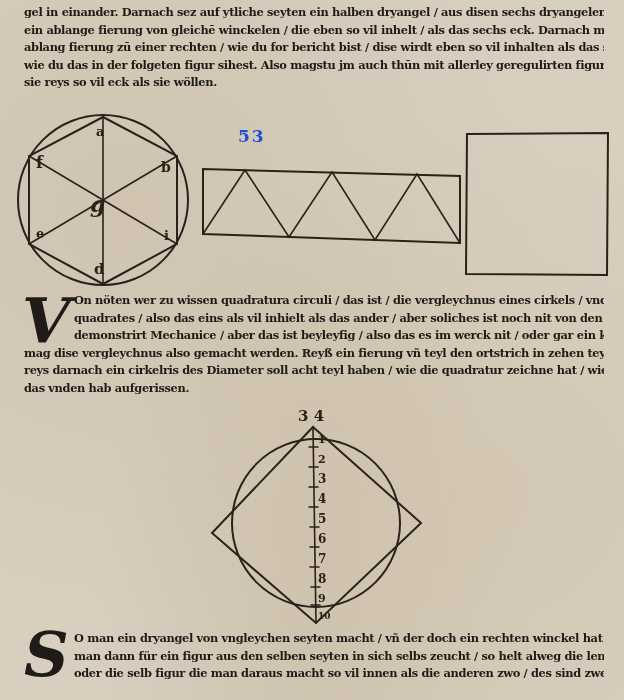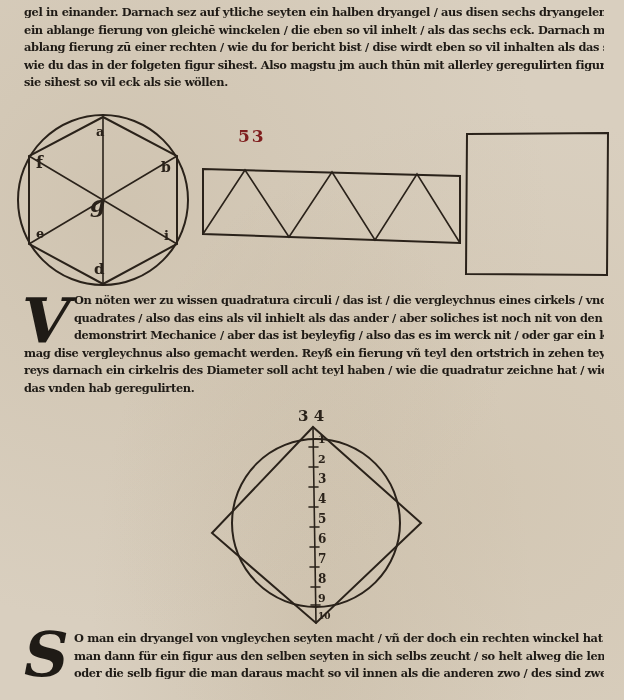--- a/index.html
+++ b/index.html
@@ -45,7 +45,7 @@
     <span class="line">ein ablange fierung von gleichē winckelen / die eben so vil inhelt / als das sechs eck. Darnach mach die</span>
     <span class="line">ablang fierung zū einer rechten / wie du for bericht bist / dise wirdt eben so vil inhalten als das sechs eck</span>
     <span class="line">wie du das in der folgeten figur sihest. Also magstu jm auch thūn mit allerley geregulirten figuren /</span>
-    <span class="line">sie sihest so vil eck als sie wöllen.</span>
+    <span class="line">sie reys so vil eck als sie wöllen.</span>
   </div>
 
   <div class="pagenum">53</div>

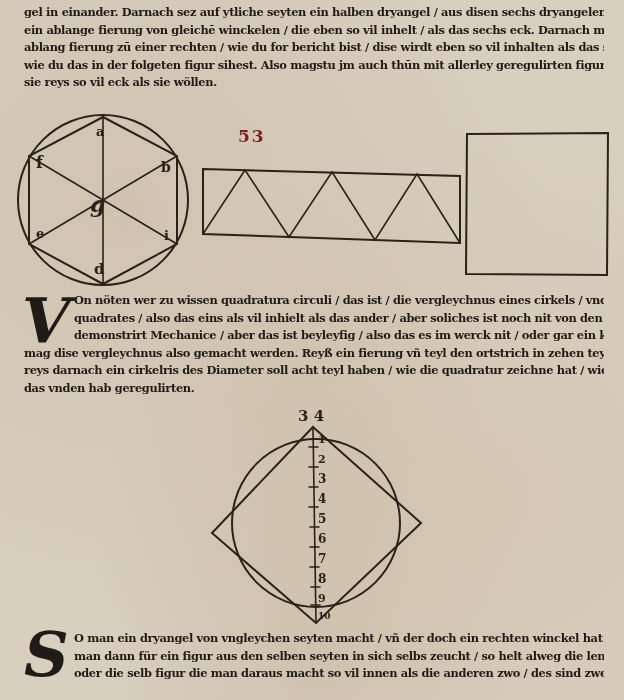--- a/index.html
+++ b/index.html
@@ -32,7 +32,7 @@
   .lbl { font-family:"DejaVu Serif", serif; font-weight:bold; fill:#2a221a; }
   .pagenum {
     position:absolute; left:238px; top:126px; font-family:"DejaVu Serif", serif;
-    font-weight:bold; font-size:17px; color:#7f1d1d; letter-spacing:2px;
+    font-weight:bold; font-size:17px; color:#1d4ed8; letter-spacing:2px;
   }
 </style>
 </head>

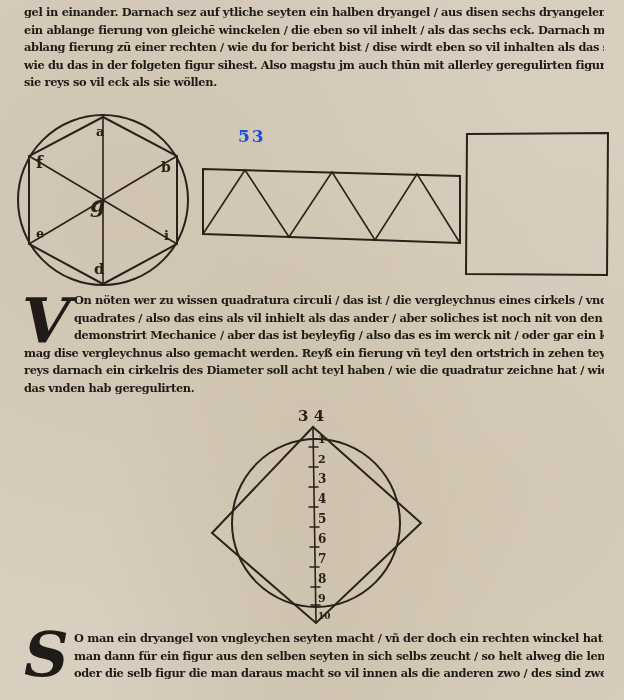--- a/index.html
+++ b/index.html
@@ -81,7 +81,7 @@
     <span class="line indent">demonstrirt Mechanice / aber das ist beyleyfig / also das es im werck nit / oder gar ein kleins felt</span>
     <span class="line">mag dise vergleychnus also gemacht werden. Reyß ein fierung vñ teyl den ortstrich in zehen teyl / vnd</span>
     <span class="line">reys darnach ein cirkelris des Diameter soll acht teyl haben / wie die quadratur zeichne hat / wie ich</span>
-    <span class="line">das vnden hab geregulirten.</span>
+    <span class="line">das vnden hab aufgerissen.</span>
   </div>
 
   <svg width="240" height="220" style="left:200px;top:405px;">

